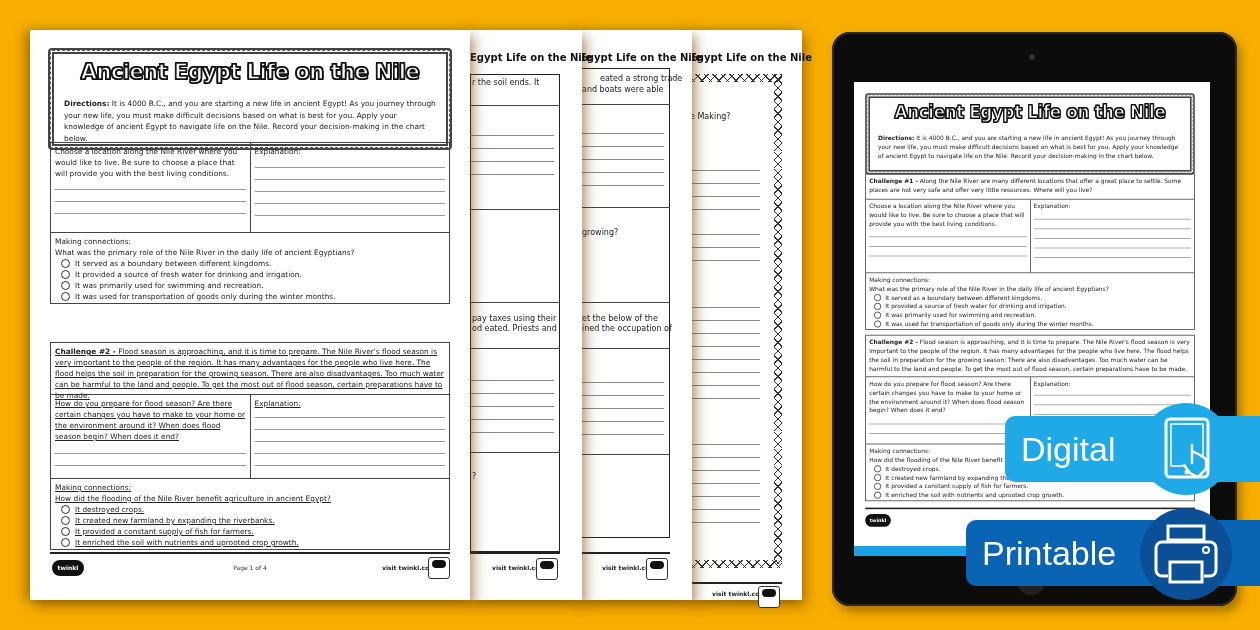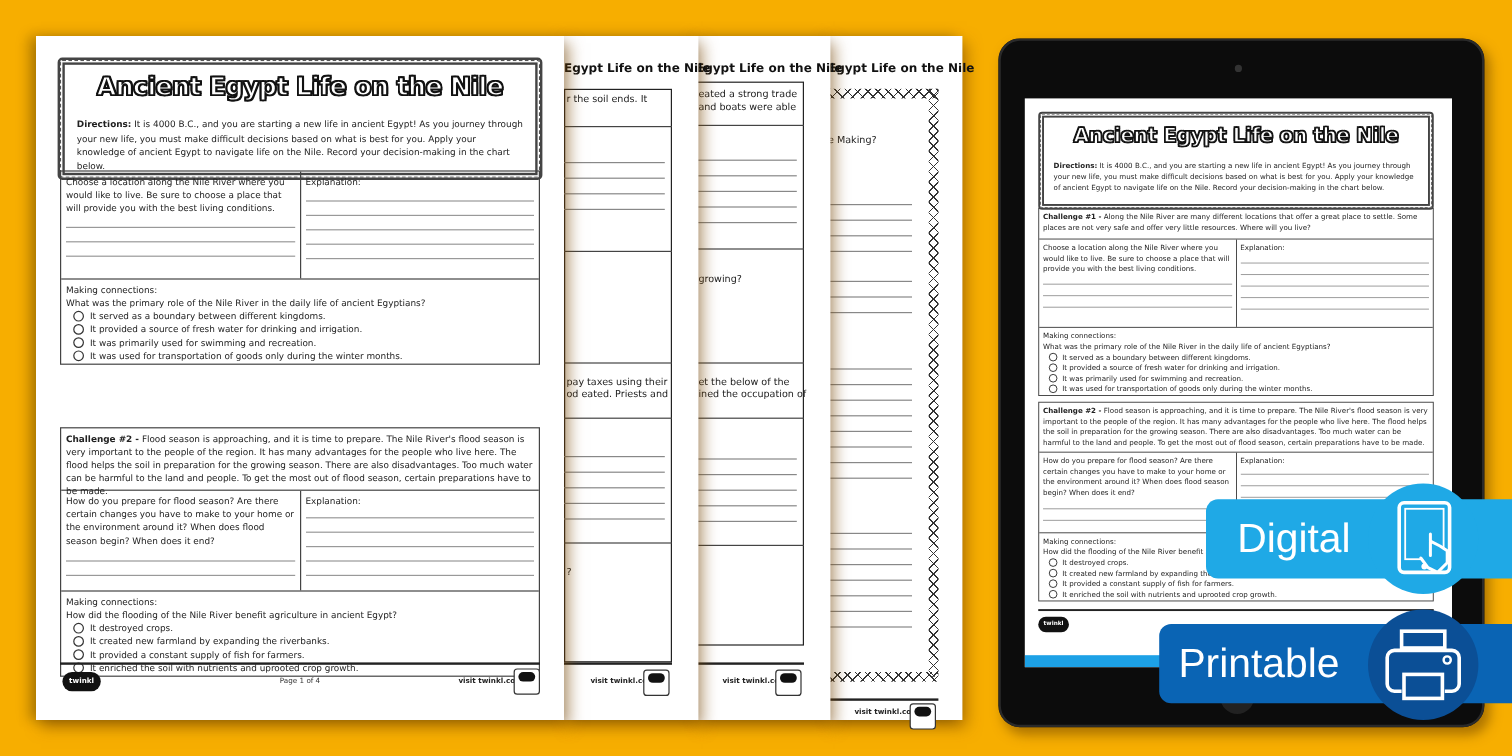--- a/index.html
+++ b/index.html
@@ -150,7 +150,7 @@
 <div class="sheet back" style="left:580px; width:112px;">
   <div class="ptitle">Egypt Life on the Nile</div>
   <div class="box" style="left:0; top:38px; width:90px; height:470px;"></div>
-  <div class="frag" style="left:2px; top:42px;">eated a strong trade</div>
+  <div class="frag" style="left:20px; top:42px;">eated a strong trade</div>
   <div class="frag" style="left:2px; top:53px;">and boats were able</div>
   <div class="hline" style="left:0; width:90px; top:74px; background:#444;"></div>
   <div class="hline" style="left:0; width:84px; top:103px;"></div>

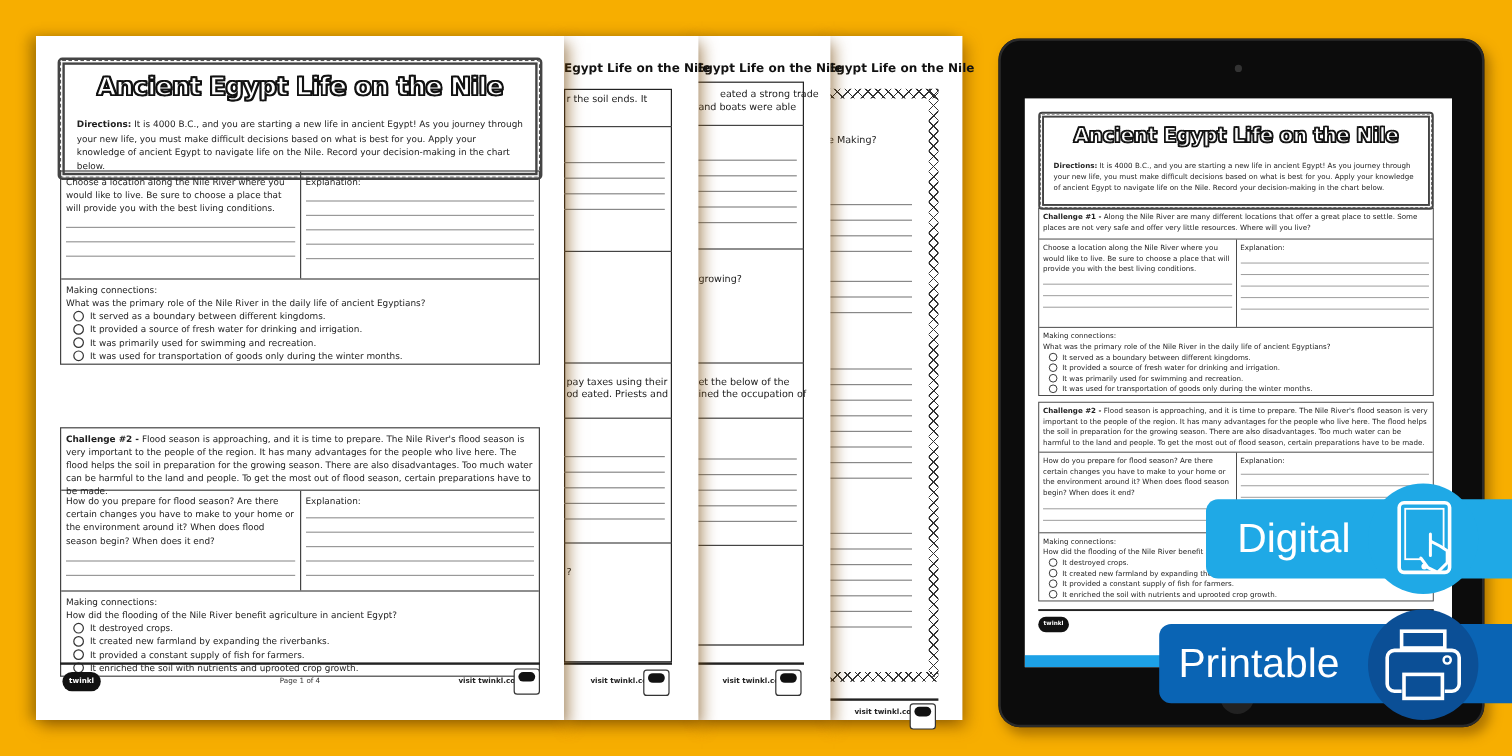--- a/index.html
+++ b/index.html
@@ -253,7 +253,7 @@
     </div>
   </div>
 
-  <div class="table" style="top:326px;">
+  <div class="table" style="top:312px;text-decoration:underline;">
     <div class="row cell" style="height:52px;">
       <span class="chal">Challenge #2 -</span>
       <span>Flood season is approaching, and it is time to prepare. The Nile River's flood season is very important to the people of the region. It has many advantages for the people who live here. The flood helps the soil in preparation for the growing season. There are also disadvantages. Too much water can be harmful to the land and people. To get the most out of flood season, certain preparations have to be made.</span>

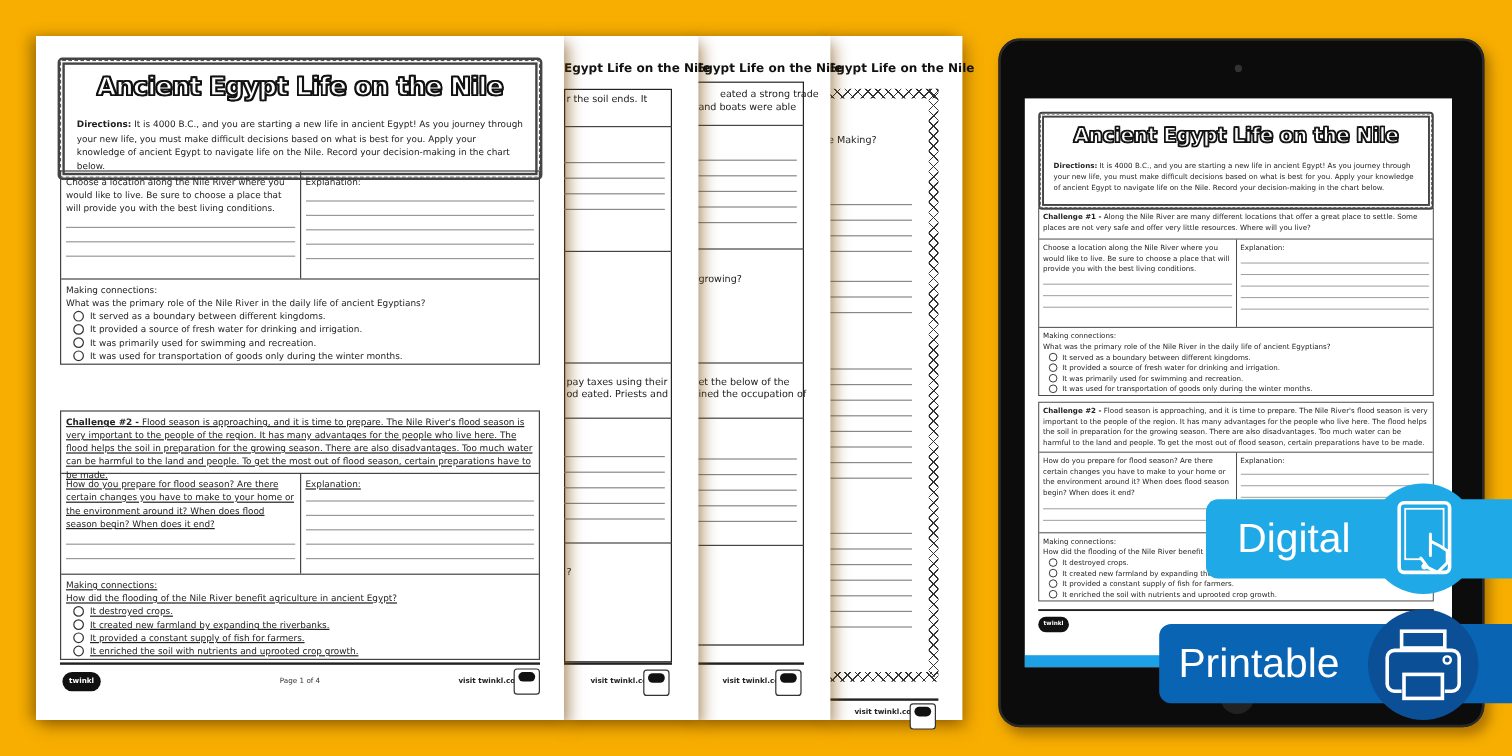--- a/index.html
+++ b/index.html
@@ -102,7 +102,7 @@
     display:flex; align-items:center;
   }
   .pill-digital { left:1005px; top:416px; width:255px; height:66px; background:#1fa9e6; border-radius:10px 0 0 10px; }
-  .pill-digital .lbl { font-size:34px; padding-left:26px; }
+  .pill-digital .lbl { font-size:34px; padding-left:16px; }
   .pill-printable { left:966px; top:520px; width:294px; height:66px; background:#0a64b4; border-radius:10px 0 0 10px; }
   .pill-printable .lbl { font-size:34px; padding-left:16px; }
   .circle {

